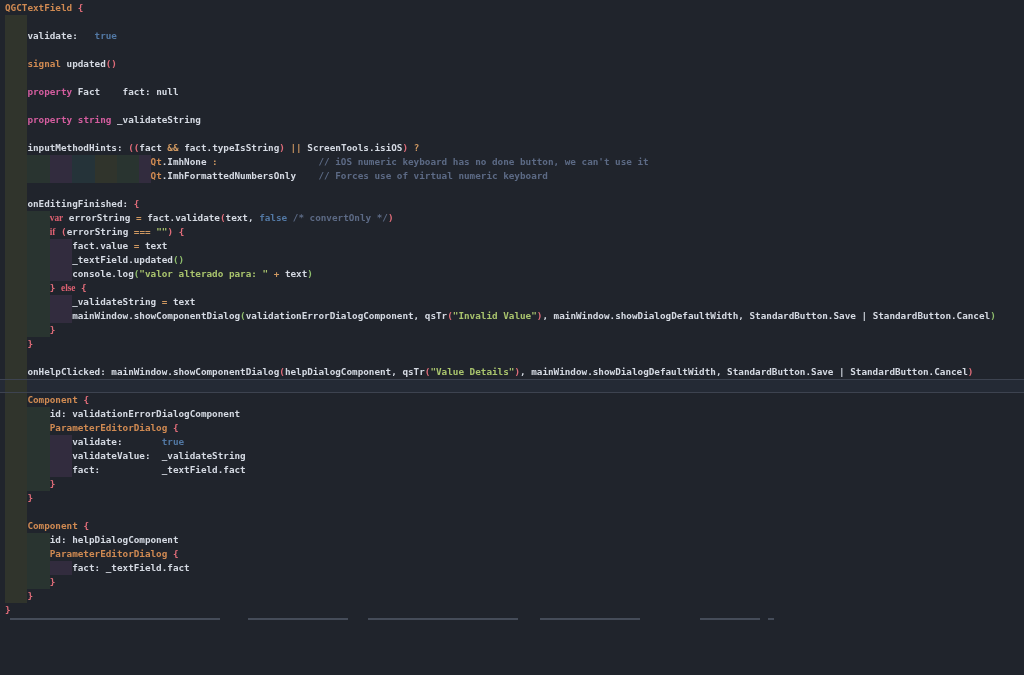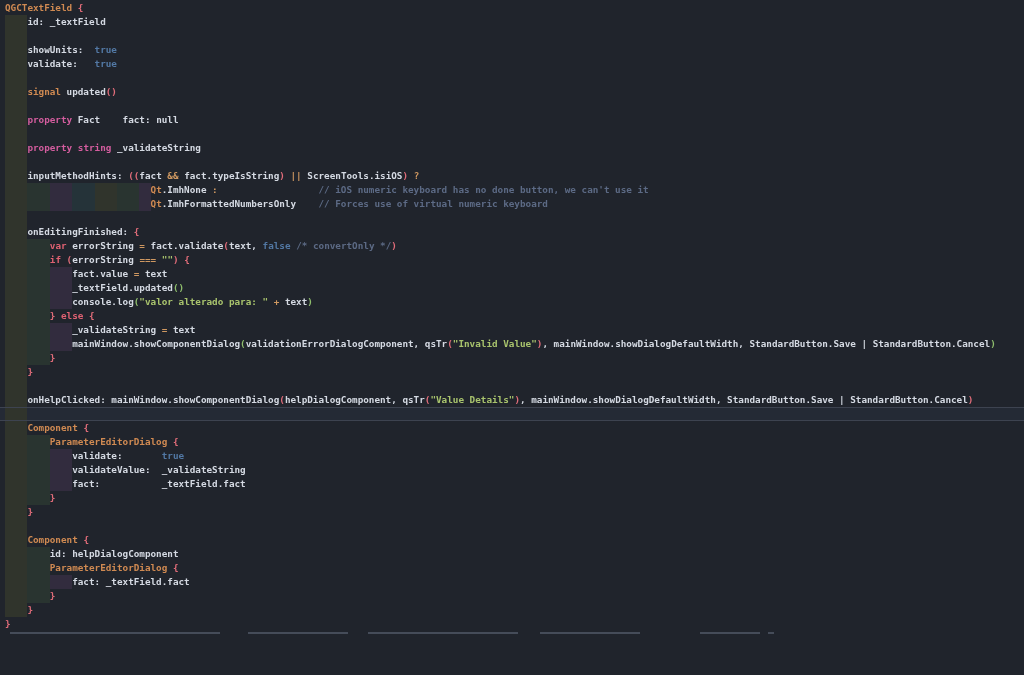--- a/index.html
+++ b/index.html
@@ -47,7 +47,6 @@
 <div class="editor">
   <div id="lines-host">
       <div class="line"><span class="code"><span class="type">QGCTextField</span><span class="plain"> </span><span class="brace">{</span></span></div>
-      <div class="line"><span class="ind" style="left: calc(0ch + 5px); width: 4ch; background: rgb(48, 52, 44);"></span><span class="code"><span class="plain">    id: _textField</span></span></div>
       <div class="line"><span class="ind" style="left: calc(0ch + 5px); width: 4ch; background: rgb(48, 52, 44);"></span><span class="code"></span></div>
       <div class="line"><span class="ind" style="left: calc(0ch + 5px); width: 4ch; background: rgb(48, 52, 44);"></span><span class="code"><span class="plain">    showUnits:  </span><span class="bool">true</span></span></div>
       <div class="line"><span class="ind" style="left: calc(0ch + 5px); width: 4ch; background: rgb(48, 52, 44);"></span><span class="code"><span class="plain">    validate:   </span><span class="bool">true</span></span></div>

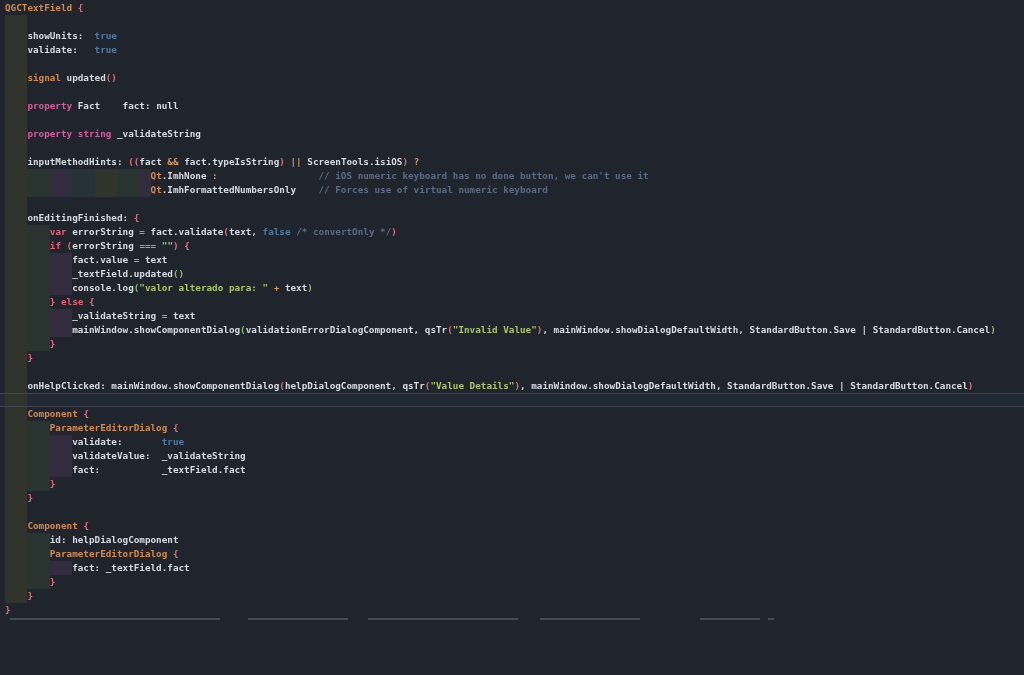--- a/index.html
+++ b/index.html
@@ -48,7 +48,6 @@
   <div id="lines-host">
       <div class="line"><span class="code"><span class="type">QGCTextField</span><span class="plain"> </span><span class="brace">{</span></span></div>
       <div class="line"><span class="ind" style="left: calc(0ch + 5px); width: 4ch; background: rgb(48, 52, 44);"></span><span class="code"></span></div>
-      <div class="line"><span class="ind" style="left: calc(0ch + 5px); width: 4ch; background: rgb(48, 52, 44);"></span><span class="code"><span class="plain">    showUnits:  </span><span class="bool">true</span></span></div>
       <div class="line"><span class="ind" style="left: calc(0ch + 5px); width: 4ch; background: rgb(48, 52, 44);"></span><span class="code"><span class="plain">    validate:   </span><span class="bool">true</span></span></div>
       <div class="line"><span class="ind" style="left: calc(0ch + 5px); width: 4ch; background: rgb(48, 52, 44);"></span><span class="code"></span></div>
       <div class="line"><span class="ind" style="left: calc(0ch + 5px); width: 4ch; background: rgb(48, 52, 44);"></span><span class="code"><span class="type">    signal</span><span class="plain"> updated</span><span class="brace">()</span></span></div>

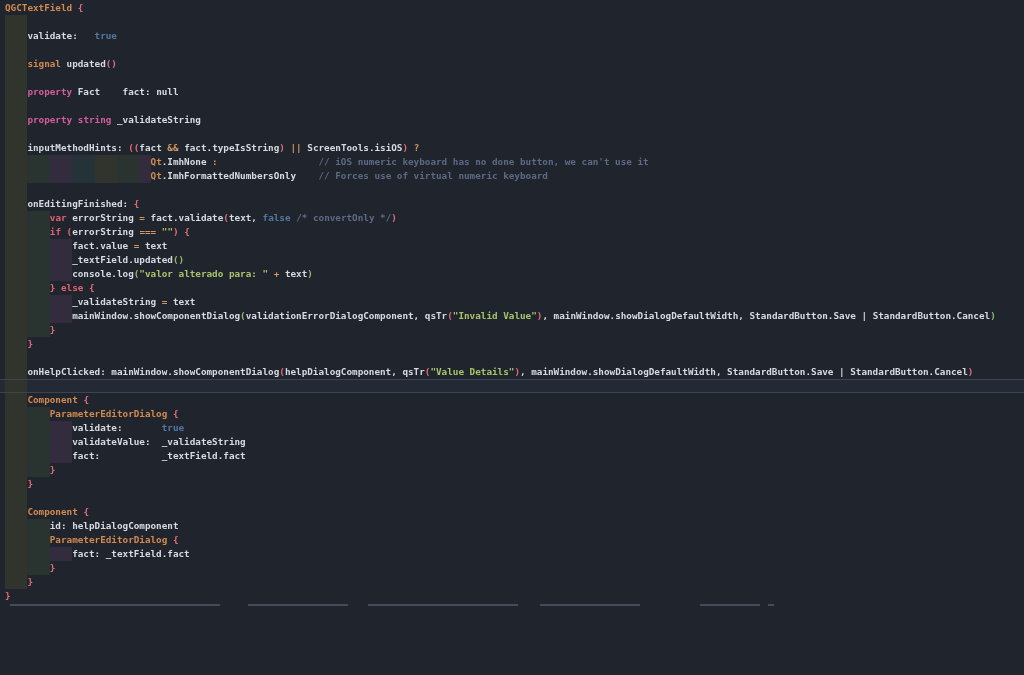--- a/index.html
+++ b/index.html
@@ -31,7 +31,7 @@
   .plain{color:var(--plain);}
   .type{color:var(--type);}
   .kwpink{color:var(--kwpink);}
-  .kwred{color:var(--kwred);}
+  .kwred{color:var(--kwred);font-family:Liberation Serif, serif;}
   .brace{color:var(--brace);}
   .pgreen{color:var(--pgreen);}
   .op{color:var(--op);}

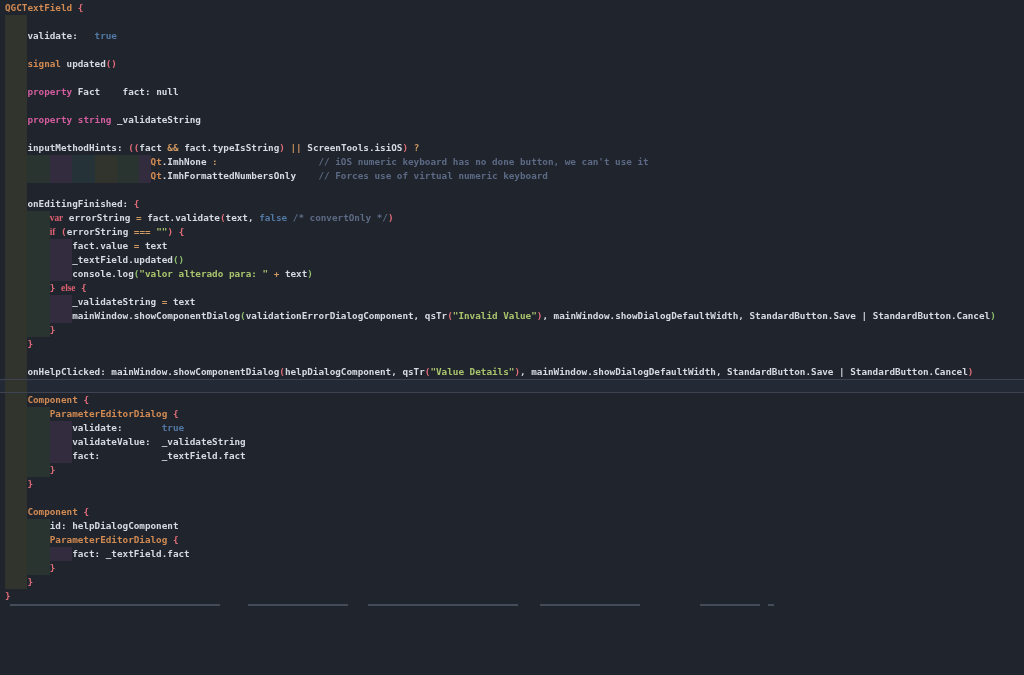--- a/index.html
+++ b/index.html
@@ -75,6 +75,7 @@
       <div class="line"><span class="ind" style="left: calc(0ch + 5px); width: 4ch; background: rgb(48, 52, 44);"></span><span class="code"><span class="plain">    onHelpClicked: mainWindow.showComponentDialog</span><span class="brace">(</span><span class="plain">helpDialogComponent, qsTr</span><span class="brace">(</span><span class="str">"Value Details"</span><span class="brace">)</span><span class="plain">, mainWindow.showDialogDefaultWidth, StandardButton.Save | StandardButton.Cancel</span><span class="brace">)</span></span></div>
       <div class="line cursor-line"><span class="ind" style="left: calc(0ch + 5px); width: 4ch; background: rgb(48, 52, 44);"></span><span class="code"></span></div>
       <div class="line"><span class="ind" style="left: calc(0ch + 5px); width: 4ch; background: rgb(48, 52, 44);"></span><span class="code"><span class="type">    Component</span><span class="plain"> </span><span class="brace">{</span></span></div>
+      <div class="line"><span class="ind" style="left: calc(0ch + 5px); width: 4ch; background: rgb(48, 52, 44);"></span><span class="ind" style="left: calc(4ch + 5px); width: 4ch; background: rgb(41, 52, 48);"></span><span class="code"><span class="plain">        id: validationErrorDialogComponent</span></span></div>
       <div class="line"><span class="ind" style="left: calc(0ch + 5px); width: 4ch; background: rgb(48, 52, 44);"></span><span class="ind" style="left: calc(4ch + 5px); width: 4ch; background: rgb(41, 52, 48);"></span><span class="code"><span class="type">        ParameterEditorDialog</span><span class="plain"> </span><span class="brace">{</span></span></div>
       <div class="line"><span class="ind" style="left: calc(0ch + 5px); width: 4ch; background: rgb(48, 52, 44);"></span><span class="ind" style="left: calc(4ch + 5px); width: 4ch; background: rgb(41, 52, 48);"></span><span class="ind" style="left: calc(8ch + 5px); width: 4ch; background: rgb(50, 44, 62);"></span><span class="code"><span class="plain">            validate:       </span><span class="bool">true</span></span></div>
       <div class="line"><span class="ind" style="left: calc(0ch + 5px); width: 4ch; background: rgb(48, 52, 44);"></span><span class="ind" style="left: calc(4ch + 5px); width: 4ch; background: rgb(41, 52, 48);"></span><span class="ind" style="left: calc(8ch + 5px); width: 4ch; background: rgb(50, 44, 62);"></span><span class="code"><span class="plain">            validateValue:  _validateString</span></span></div>

